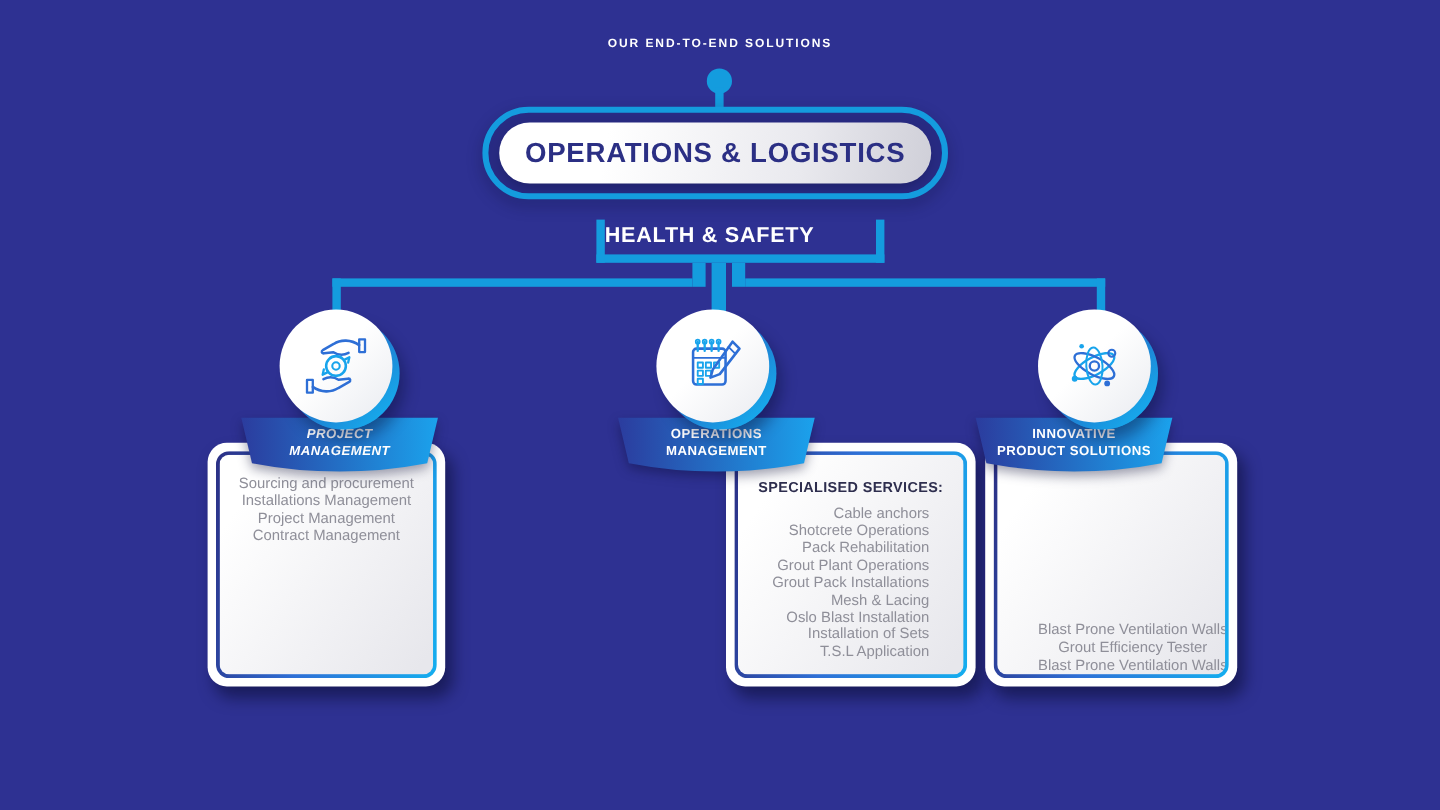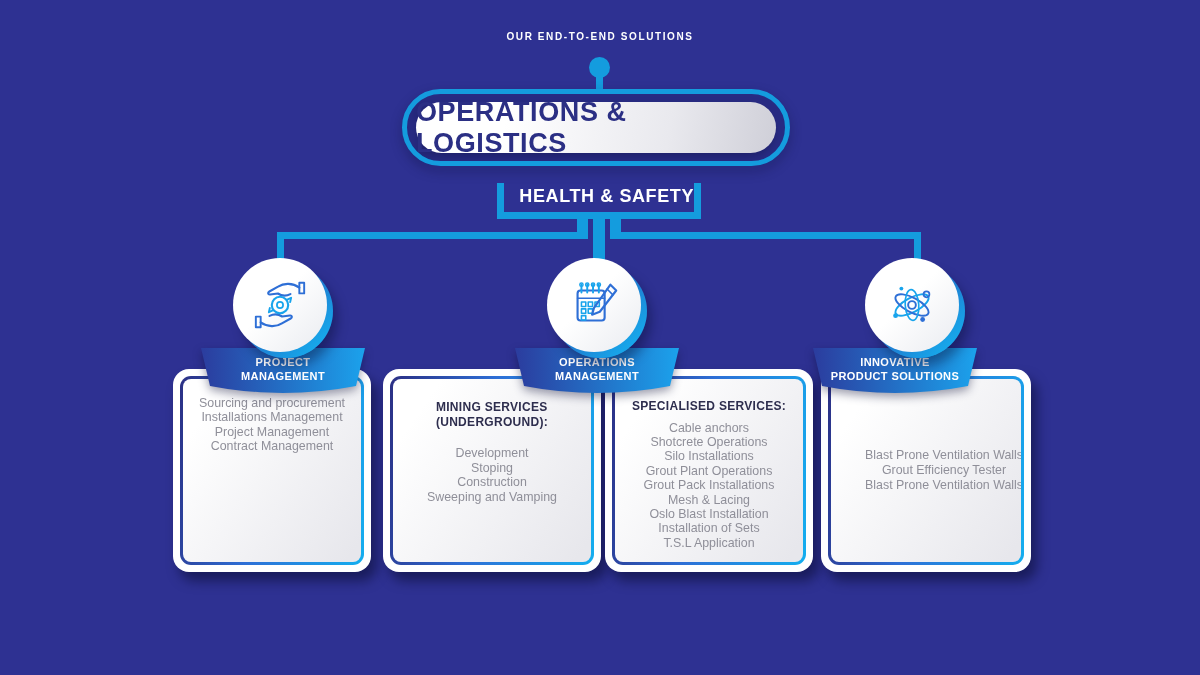--- a/index.html
+++ b/index.html
@@ -21,7 +21,7 @@
   .pill-inner{position:absolute;left:9px;top:8px;right:9px;bottom:8px;border-radius:31px;
     background:linear-gradient(100deg,#ffffff 25%,#e9e9ee 70%,#cfcfd8 100%);
     display:flex;align-items:center;justify-content:center;}
-  .pill-label{color:#2B2F84;font-size:27px;font-weight:800;letter-spacing:.6px;}
+  .pill-label{color:#2B2F84;font-size:23px;font-weight:800;letter-spacing:.6px;}
 
   
   .hs-box{position:absolute;left:497px;top:183px;width:204px;height:36px;box-sizing:border-box;

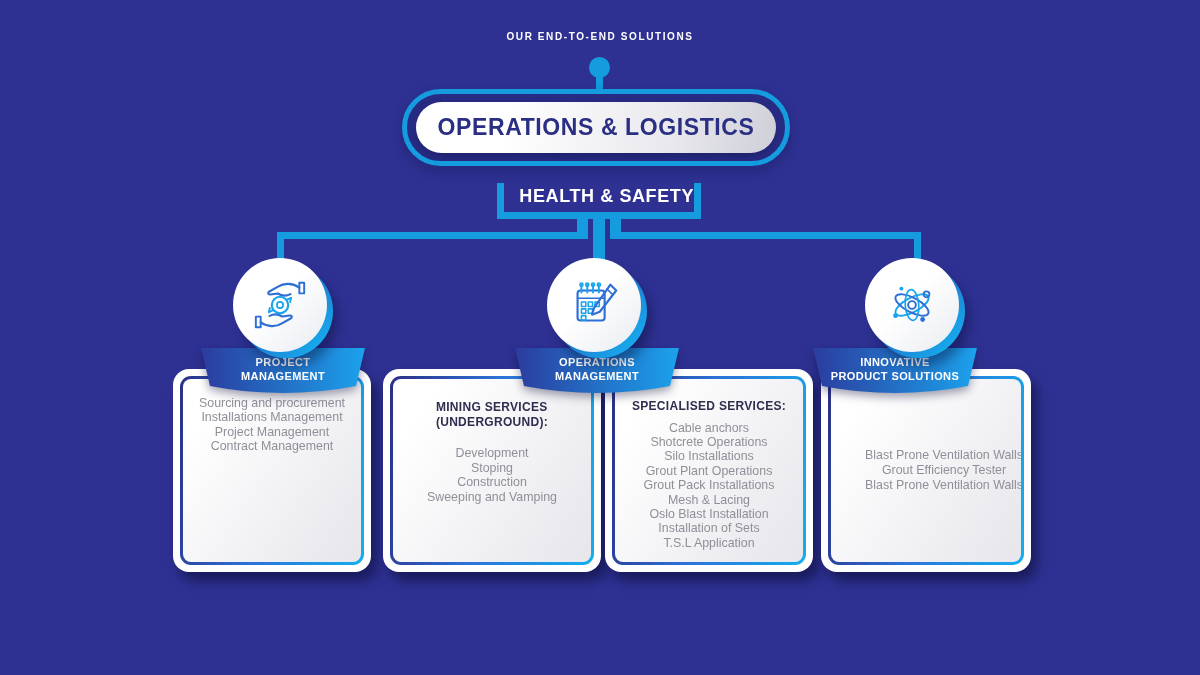--- a/index.html
+++ b/index.html
@@ -24,9 +24,9 @@
   .pill-label{color:#2B2F84;font-size:23px;font-weight:800;letter-spacing:.6px;}
 
   
-  .hs-box{position:absolute;left:497px;top:183px;width:204px;height:36px;box-sizing:border-box;
+  .hs-box{position:absolute;left:497px;top:183px;width:240px;height:36px;box-sizing:border-box;
     border-left:7px solid #149CDE;border-right:7px solid #149CDE;border-bottom:7px solid #149CDE;
-    display:flex;align-items:center;justify-content:flex-end;}
+    display:flex;align-items:center;justify-content:flex-start;}
   .hs-label{color:#ffffff;font-size:18px;font-weight:700;letter-spacing:.6px;margin-top:-3px;}
 
   

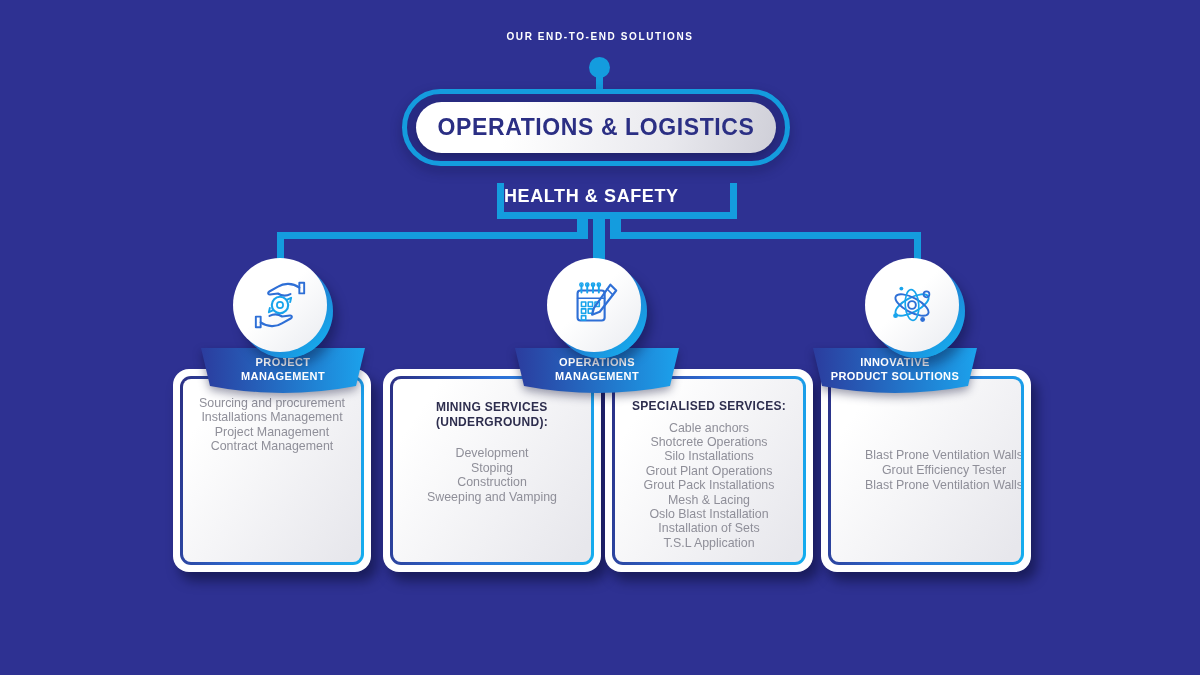--- a/index.html
+++ b/index.html
@@ -172,7 +172,7 @@
     </div>
   </div>
 
-  <div class="banner" style="left:198px;">
+  <div class="banner" style="left:198px;font-style:italic;">
     <svg width="170" height="52" viewBox="0 0 170 52">
       <path d="M3,0 H167 L158,38 Q85,52 12,38 Z" fill="url(#gradBanner)"></path>
     </svg>

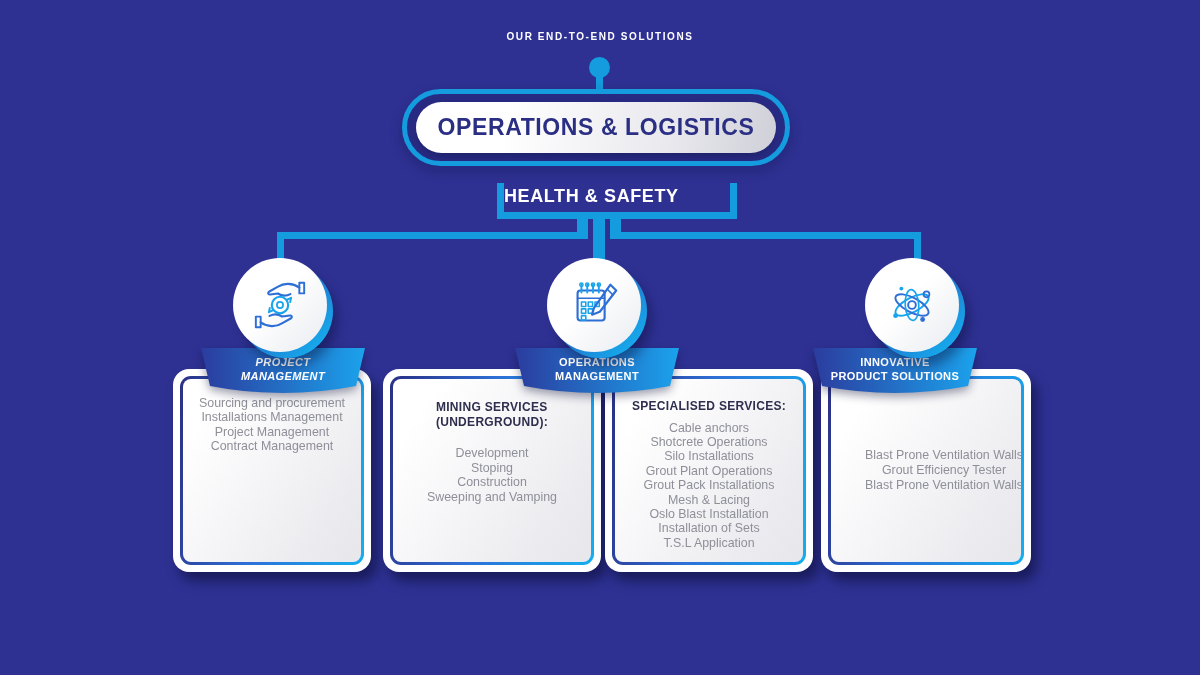--- a/index.html
+++ b/index.html
@@ -208,18 +208,6 @@
     </div>
   </div>
 
-  <div class="card card-mining">
-    <div class="card-inner">
-      <div class="card-heading">MINING SERVICES
-(UNDERGROUND):</div>
-      <div class="card-list">
-          <div class="card-item">Development</div>
-          <div class="card-item">Stoping</div>
-          <div class="card-item">Construction</div>
-          <div class="card-item">Sweeping and Vamping</div>
-        </div>
-    </div>
-  </div>
 
   <div class="card card-spec">
     <div class="card-inner">

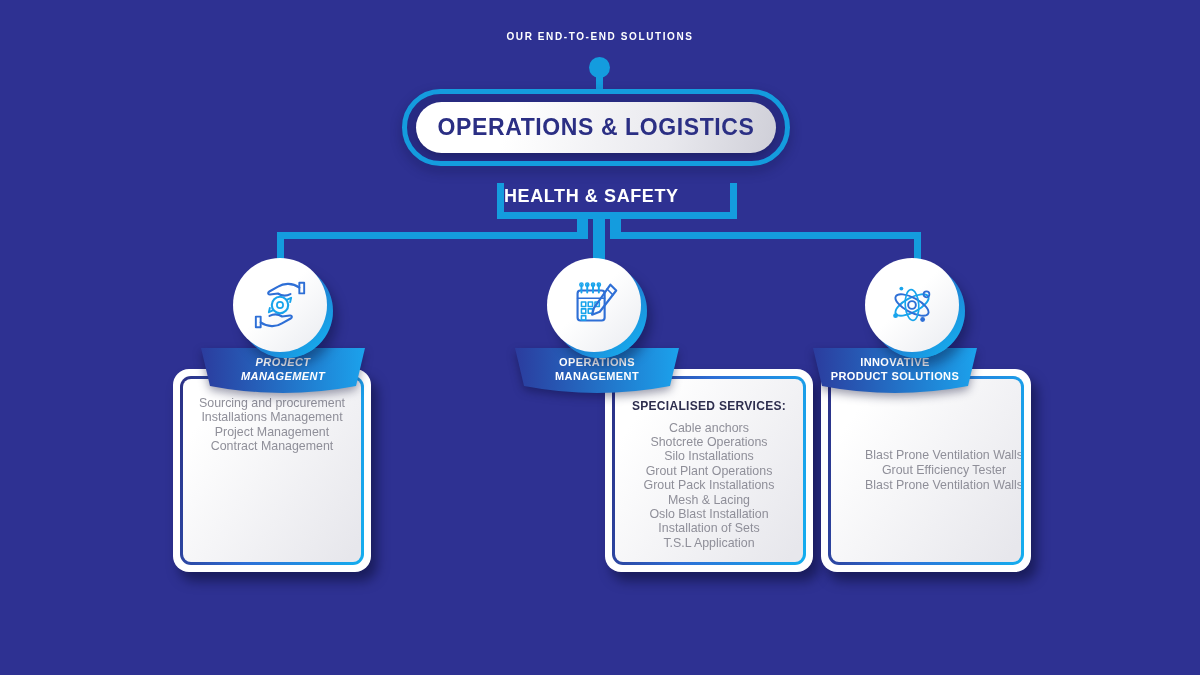--- a/index.html
+++ b/index.html
@@ -67,7 +67,7 @@
 
   .card-spec{left:605px;width:208px;}
   .card-spec .card-heading{margin-top:20px;}
-  .card-spec .card-list{margin-top:7px;}
+  .card-spec .card-list{margin-top:7px;align-items:flex-end;}
   .card-spec .card-item{line-height:14.4px;}
 
   .card-ips{left:821px;width:210px;}

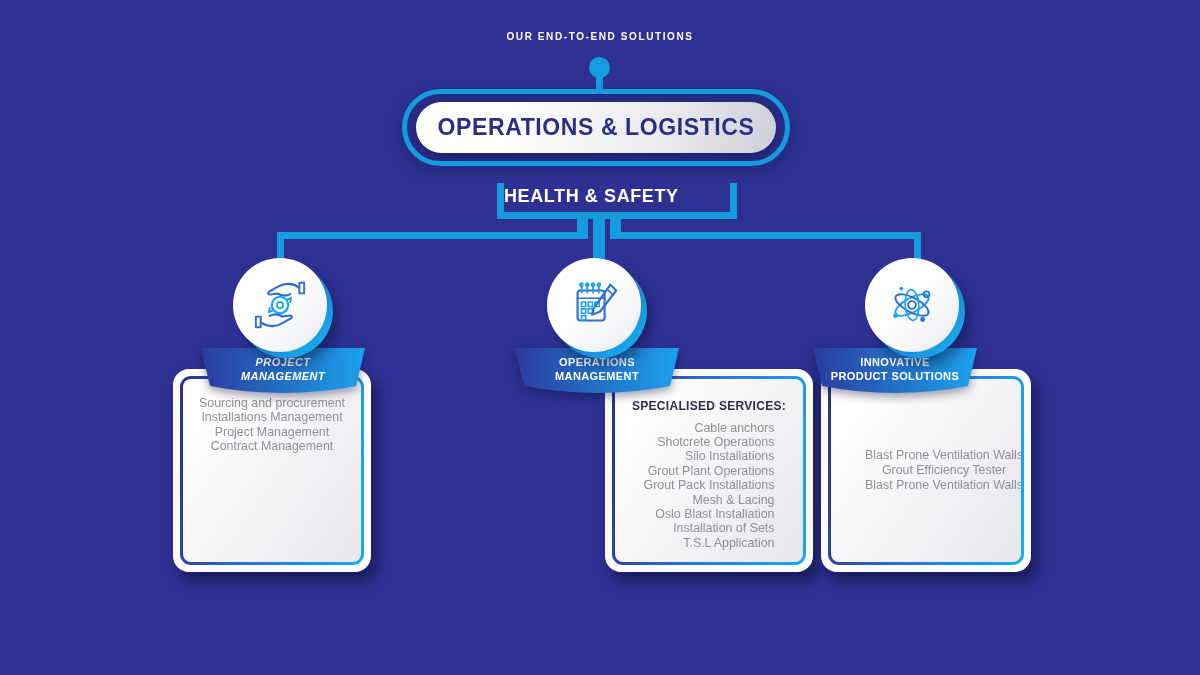--- a/index.html
+++ b/index.html
@@ -215,7 +215,7 @@
       <div class="card-list">
           <div class="card-item">Cable anchors</div>
           <div class="card-item">Shotcrete Operations</div>
-          <div class="card-item">Silo Installations</div>
+          <div class="card-item">Pack Rehabilitation</div>
           <div class="card-item">Grout Plant Operations</div>
           <div class="card-item">Grout Pack Installations</div>
           <div class="card-item">Mesh &amp; Lacing</div>

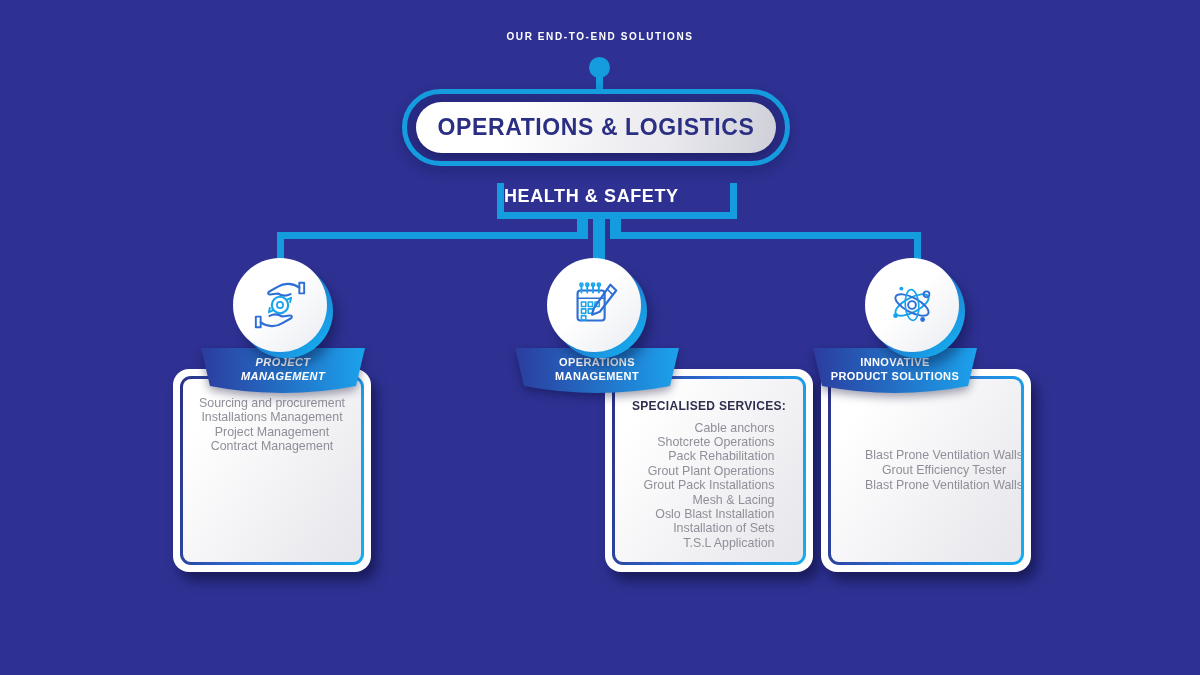--- a/index.html
+++ b/index.html
@@ -71,7 +71,7 @@
   .card-spec .card-item{line-height:14.4px;}
 
   .card-ips{left:821px;width:210px;}
-  .card-ips .card-inner{justify-content:center;padding-left:36px;}
+  .card-ips .card-inner{justify-content:flex-end;padding-left:36px;}
   .card-ips .card-item{line-height:15px;}
 </style>
 </head>

